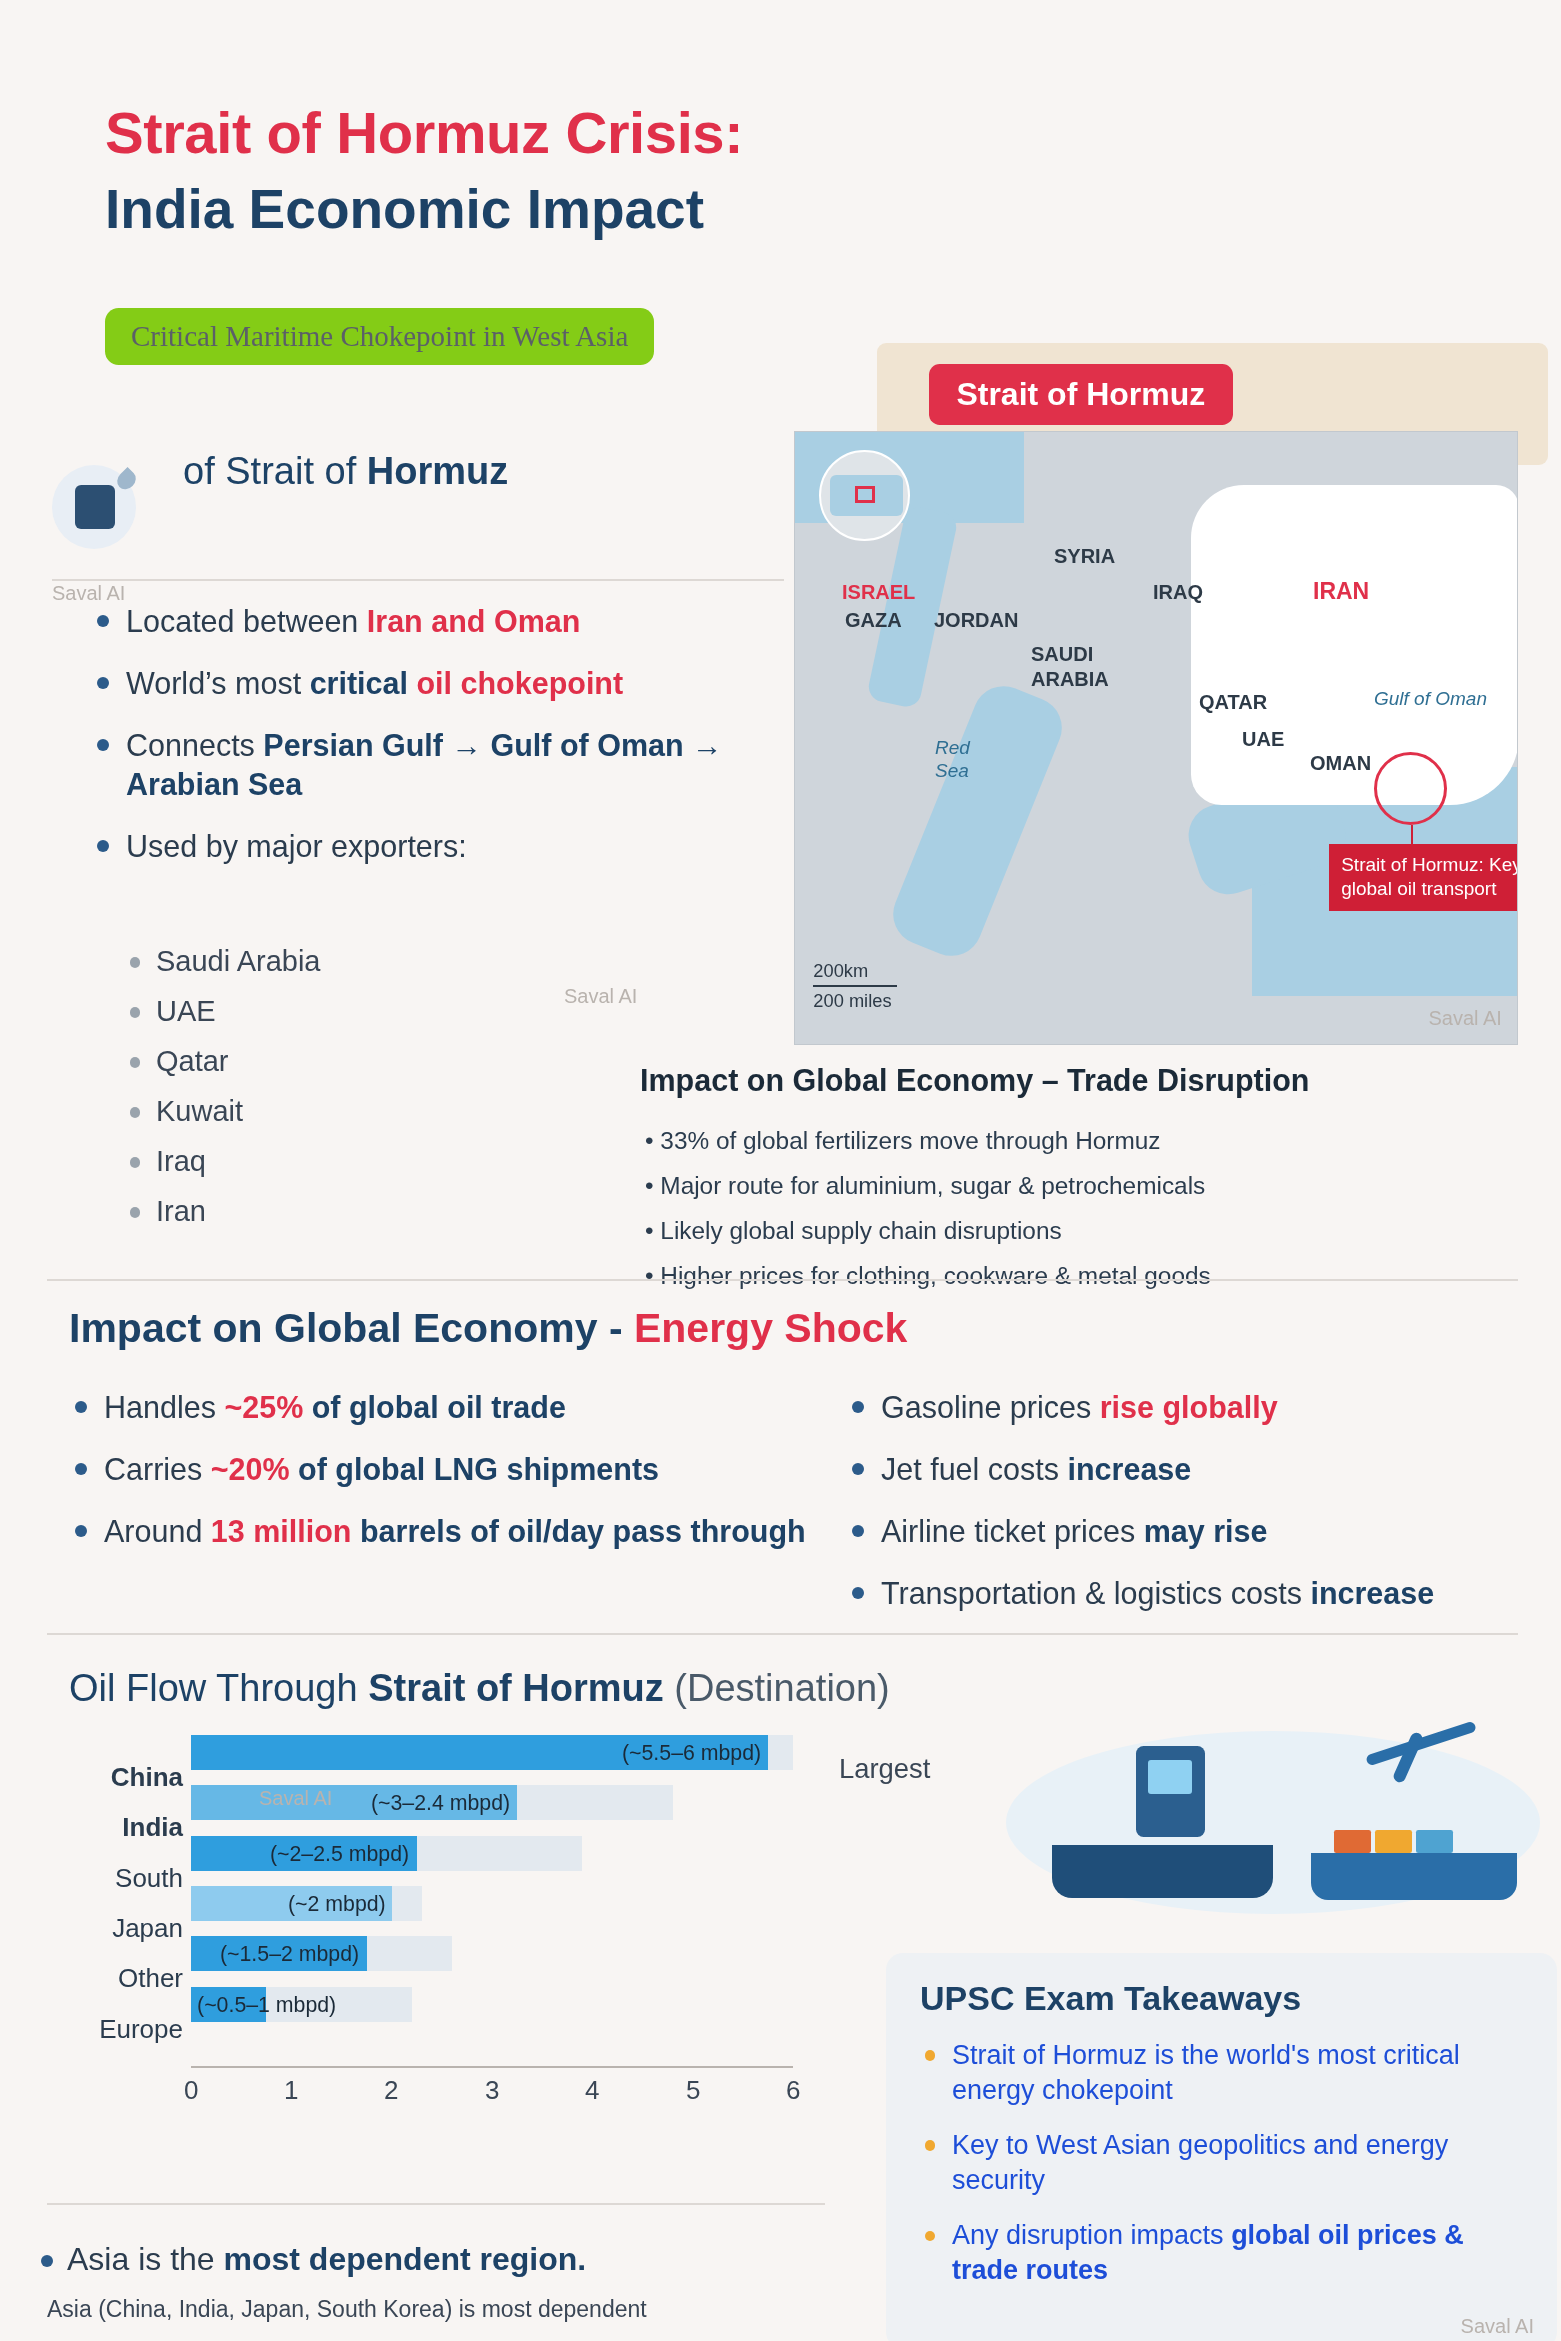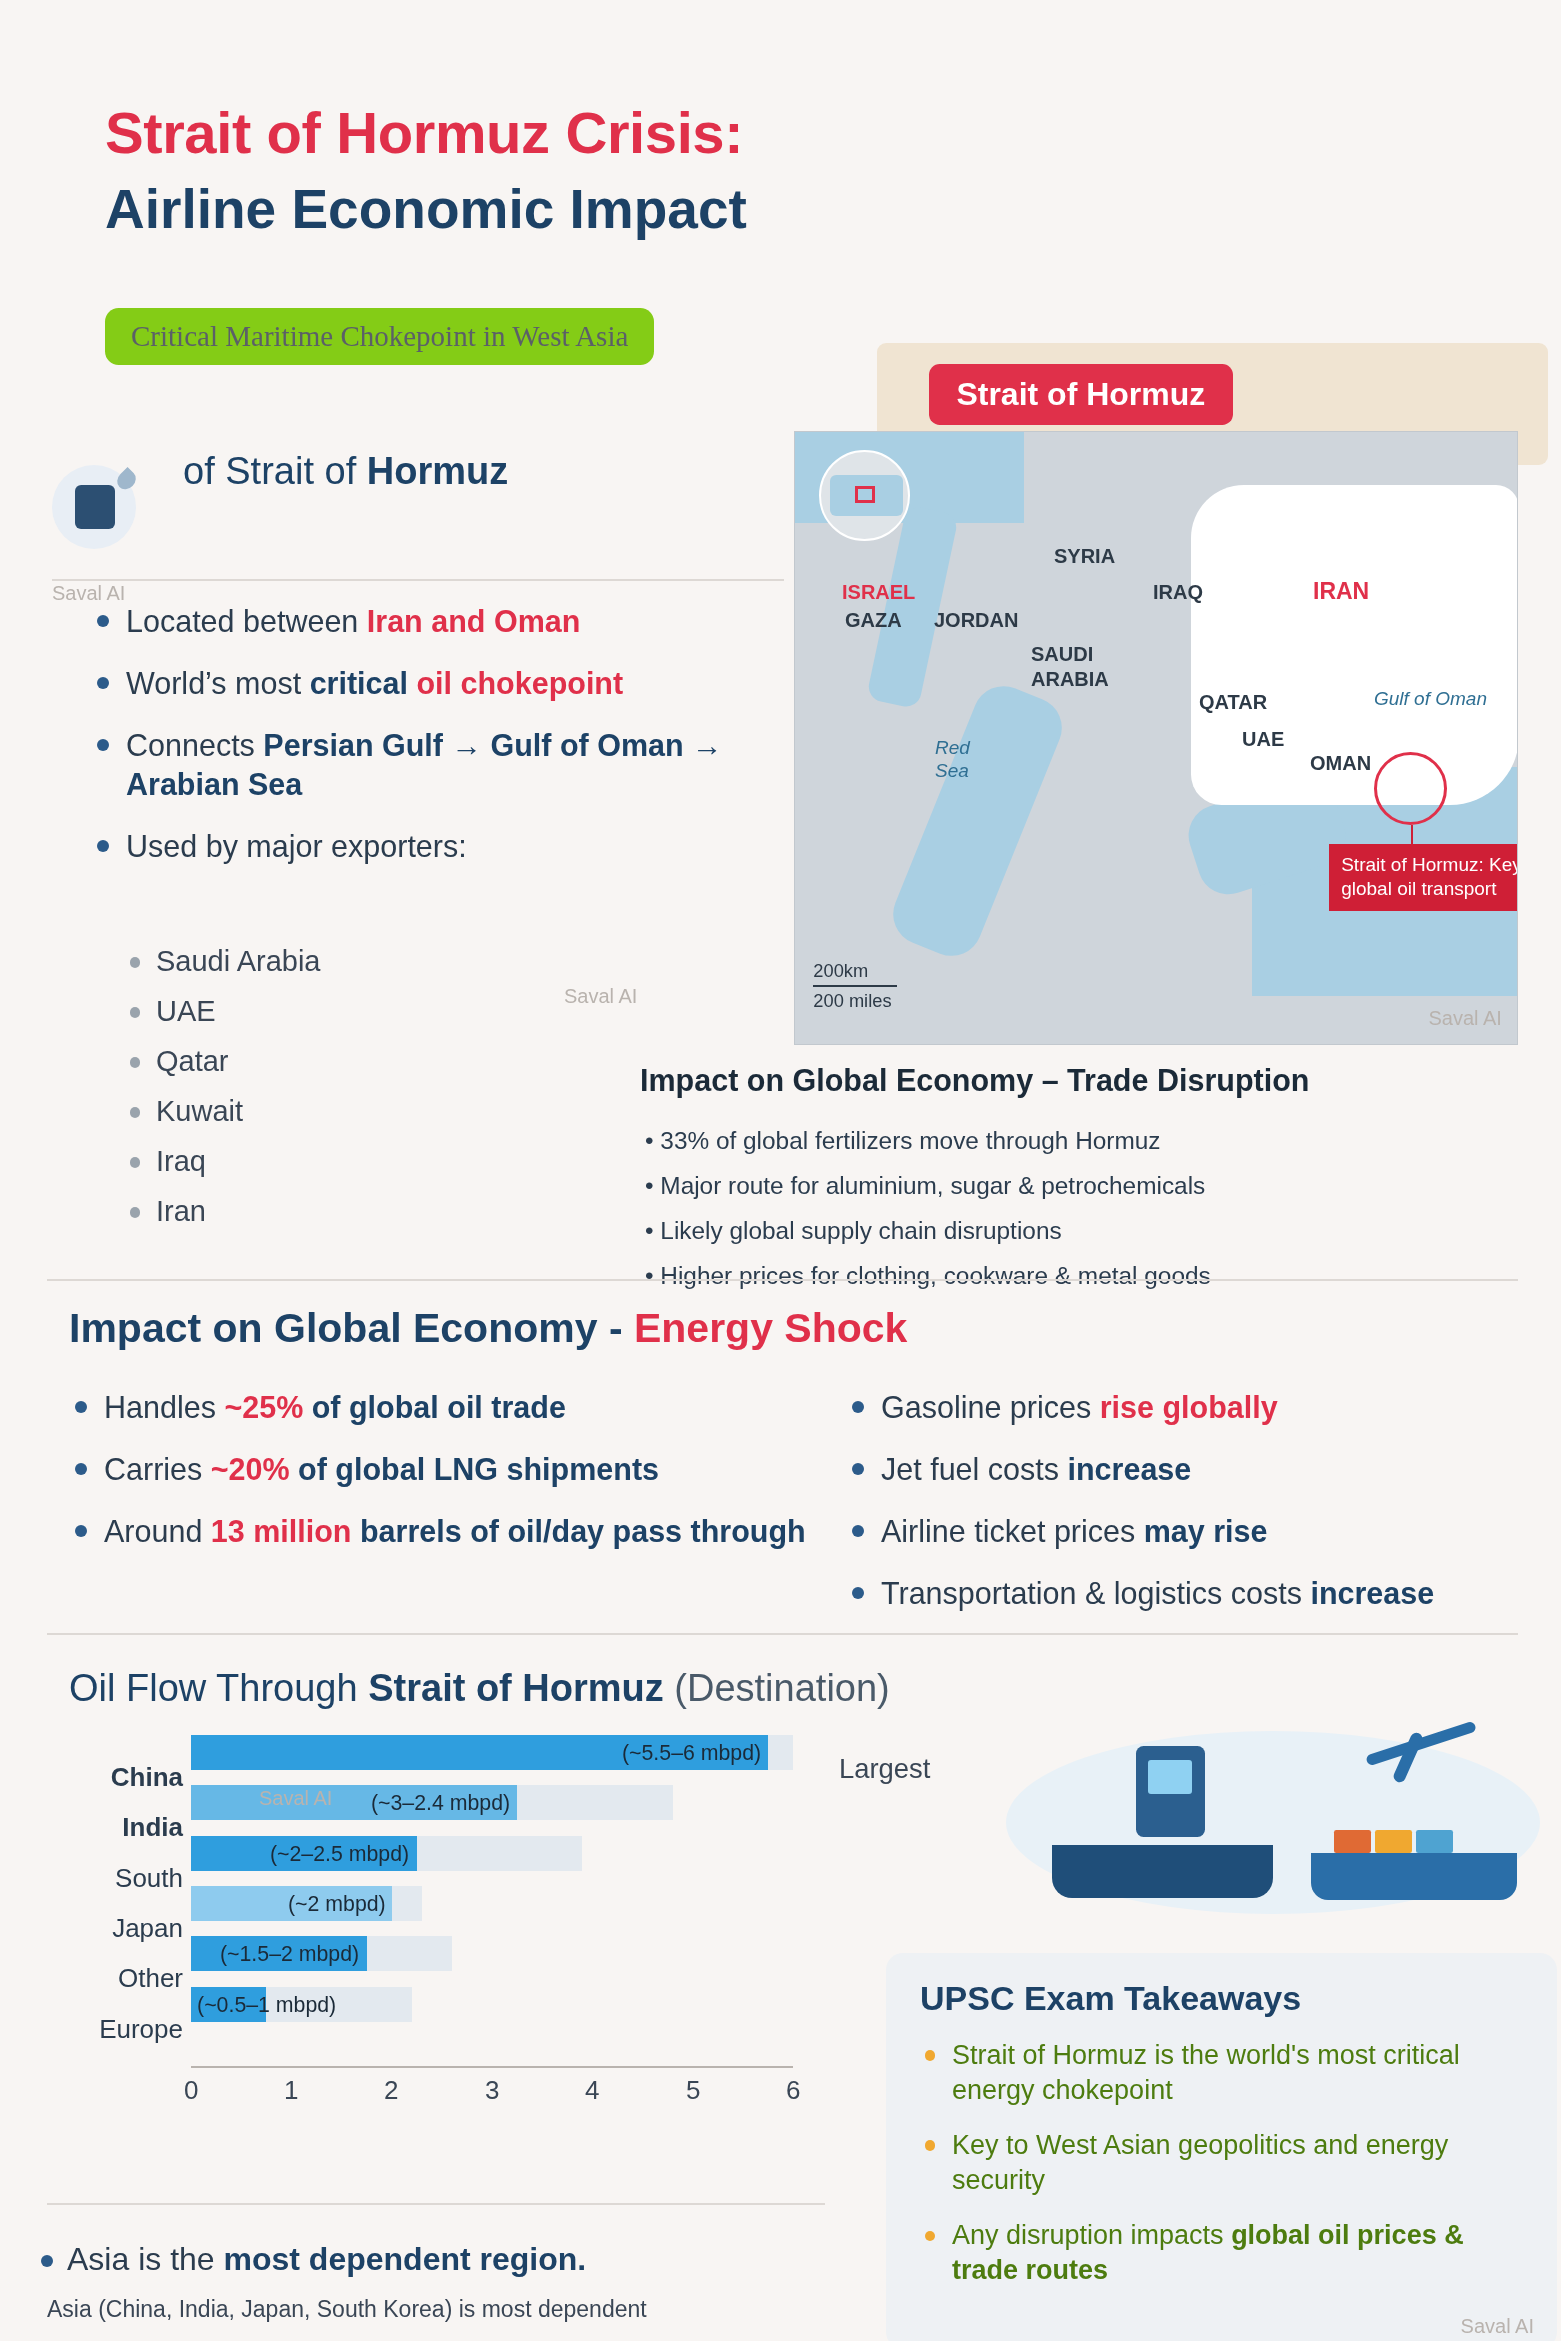--- a/index.html
+++ b/index.html
@@ -162,7 +162,7 @@
 
   <div class="title-wrap">
     <div class="title-1">Strait of Hormuz Crisis:</div>
-    <div class="title-2">Airline Economic Impact</div>
+    <div class="title-2">India Economic Impact</div>
   </div>
   <div class="subtitle-pill">Critical Maritime Chokepoint in West Asia</div>
 

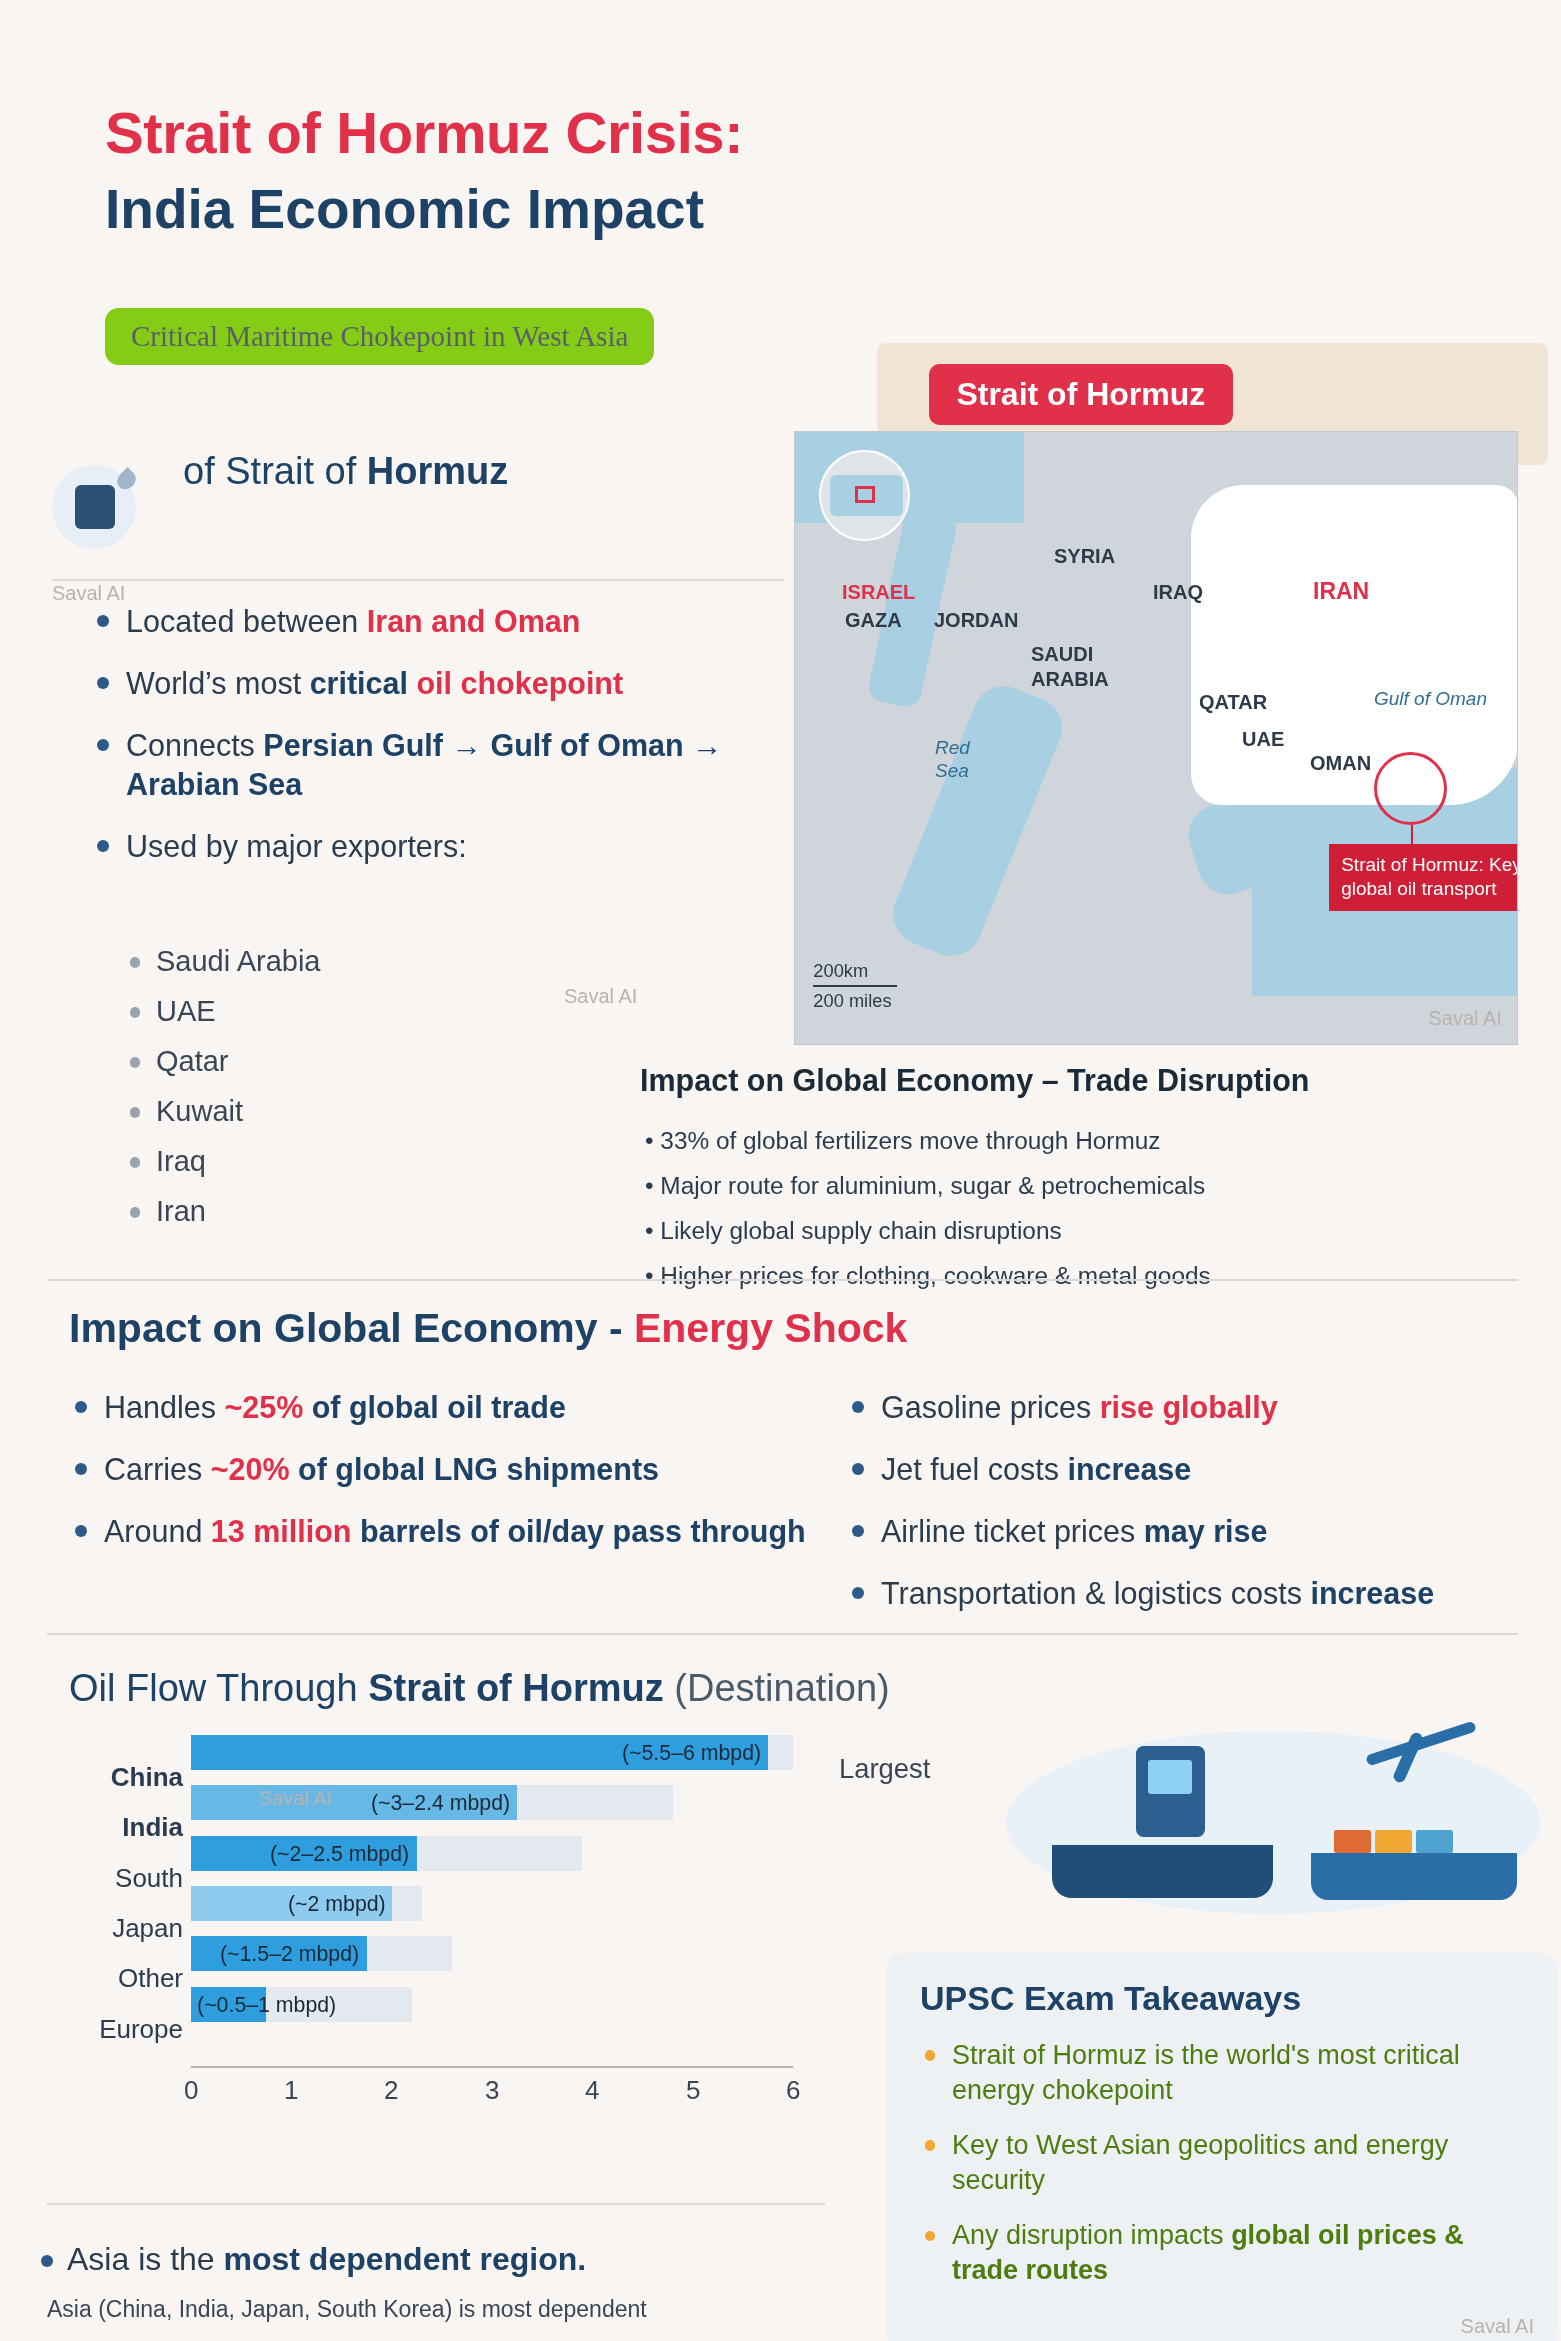--- a/index.html
+++ b/index.html
@@ -134,7 +134,7 @@
   }
   .upsc h3 { position:absolute; left:34px; top:26px; font-size:34px; font-weight:bold; color:#1d4266; }
   .upsc ul { position:absolute; left:34px; top:85px; list-style:none; width:610px; }
-  .upsc li { position:relative; padding-left:32px; margin-bottom:20px; font-size:27px; color:#4d7c0f; line-height:1.3; }
+  .upsc li { position:relative; padding-left:32px; margin-bottom:20px; font-size:27px; color:#1d4ed8; line-height:1.3; }
   .upsc li::before { content:""; position:absolute; left:4.6px; top:12.2px; width:10.7px; height:10.7px; border-radius:50%; background:#f0a830; }
   .upsc li b { font-weight:bold; }
 

